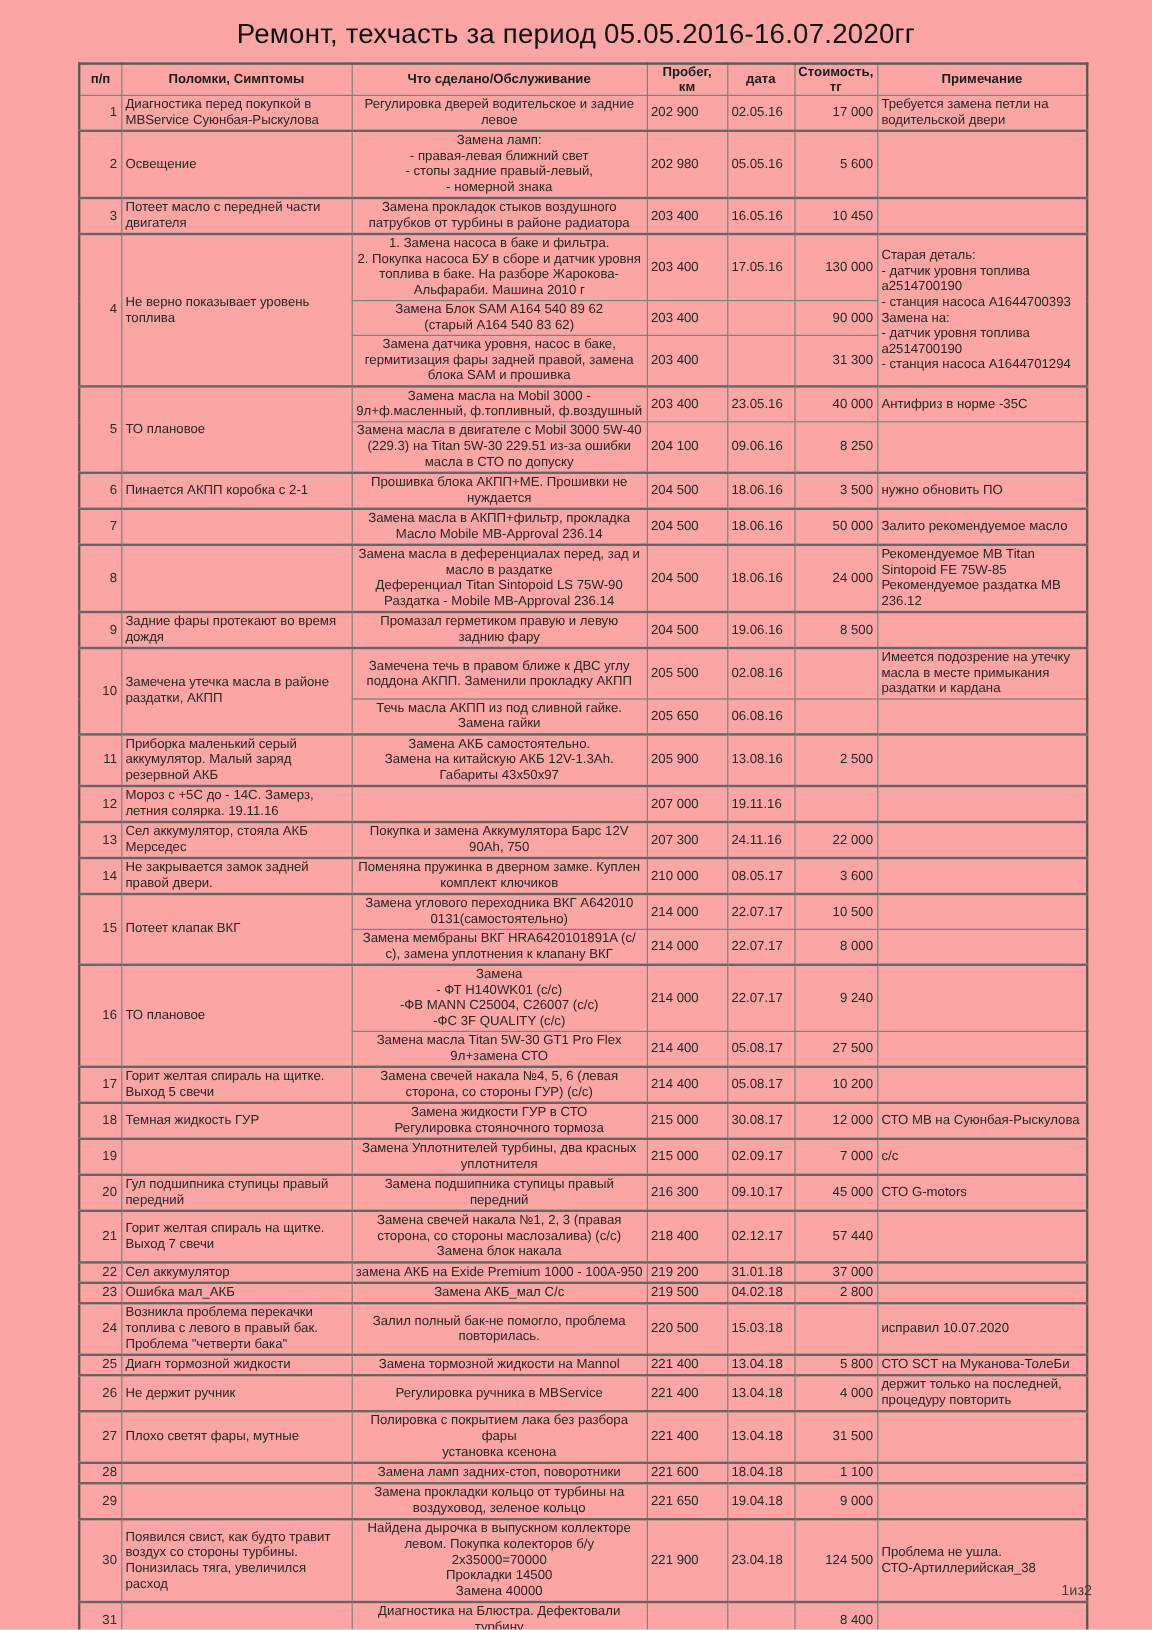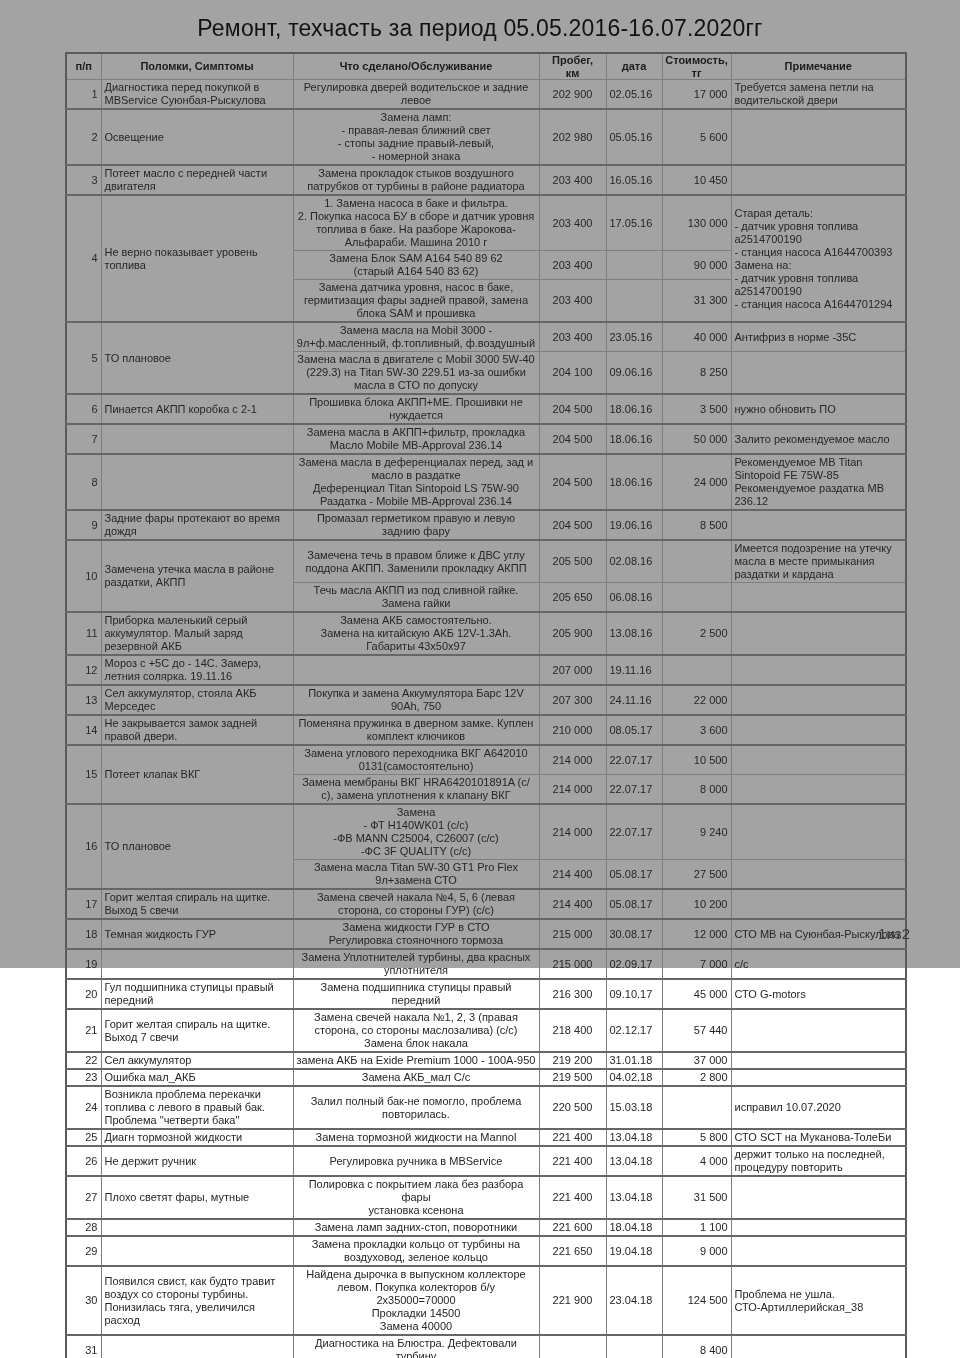--- a/index.html
+++ b/index.html
@@ -15,9 +15,9 @@
   }
   .page {
     width: 960px;
-    height: 968px;
+    height: 1358px;
     position: relative;
-    background: #a3a3a3;
+    background: #fca5a5;
   }
   .doc-title {
     text-align: center;

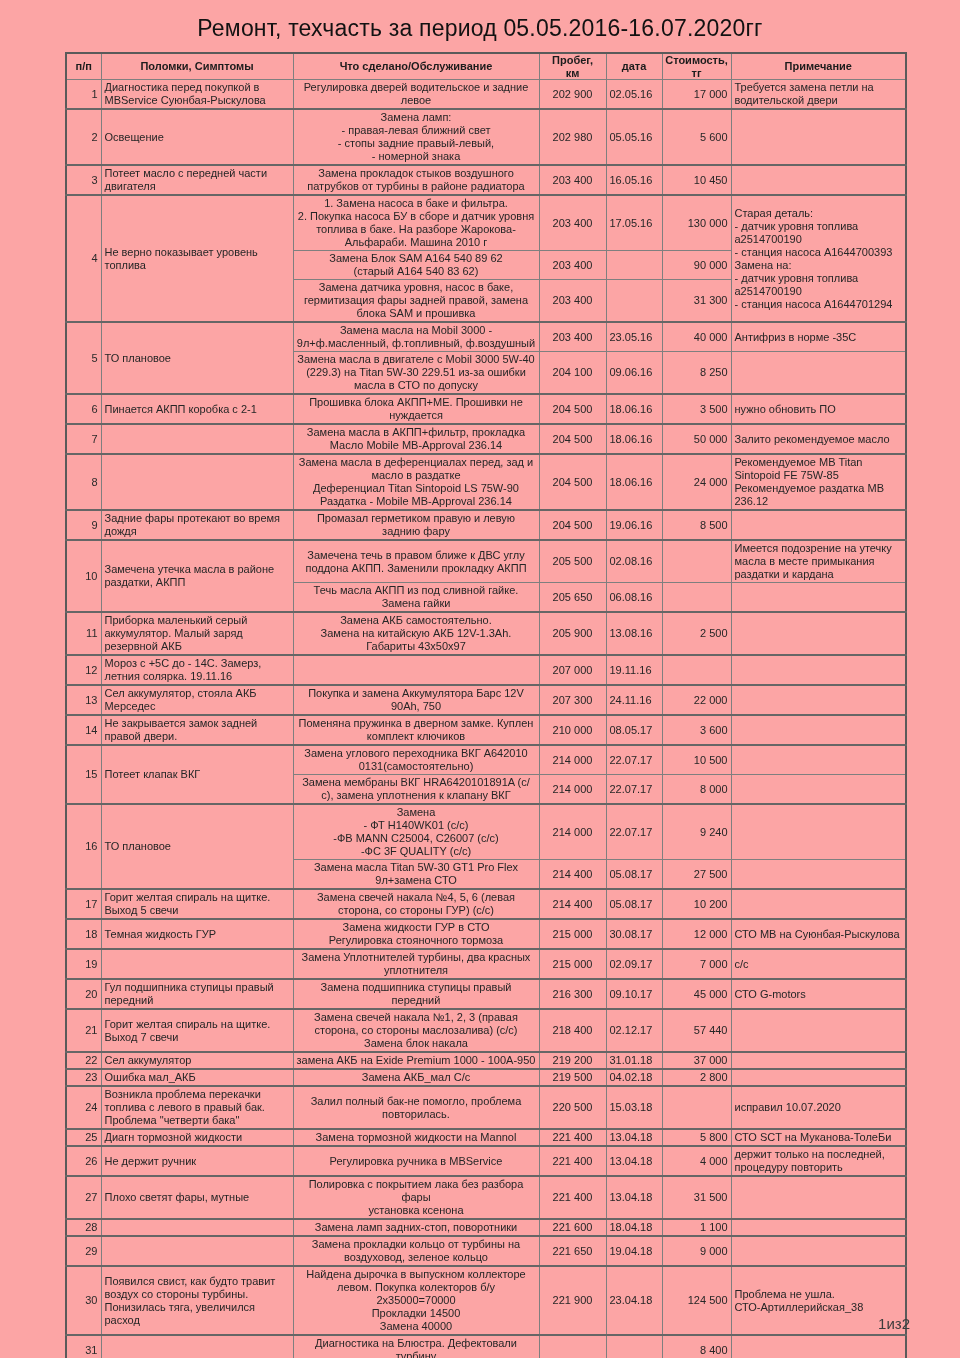--- a/index.html
+++ b/index.html
@@ -58,7 +58,7 @@
   td.num     { text-align: right; padding-right: 3px; color: #2a2a2a; }
   td.symptom { text-align: left; white-space: pre-line; margin-left: 40px; }
   td.work    { text-align: center; white-space: pre-line; }
-  td.mileage { text-align: center; padding-right: 6px; }
+  td.mileage { text-align: left; padding-right: 6px; }
   td.date    { text-align: left; }
   td.cost    { text-align: right; padding-right: 3px; }
   td.note    { text-align: left; white-space: pre-line; }

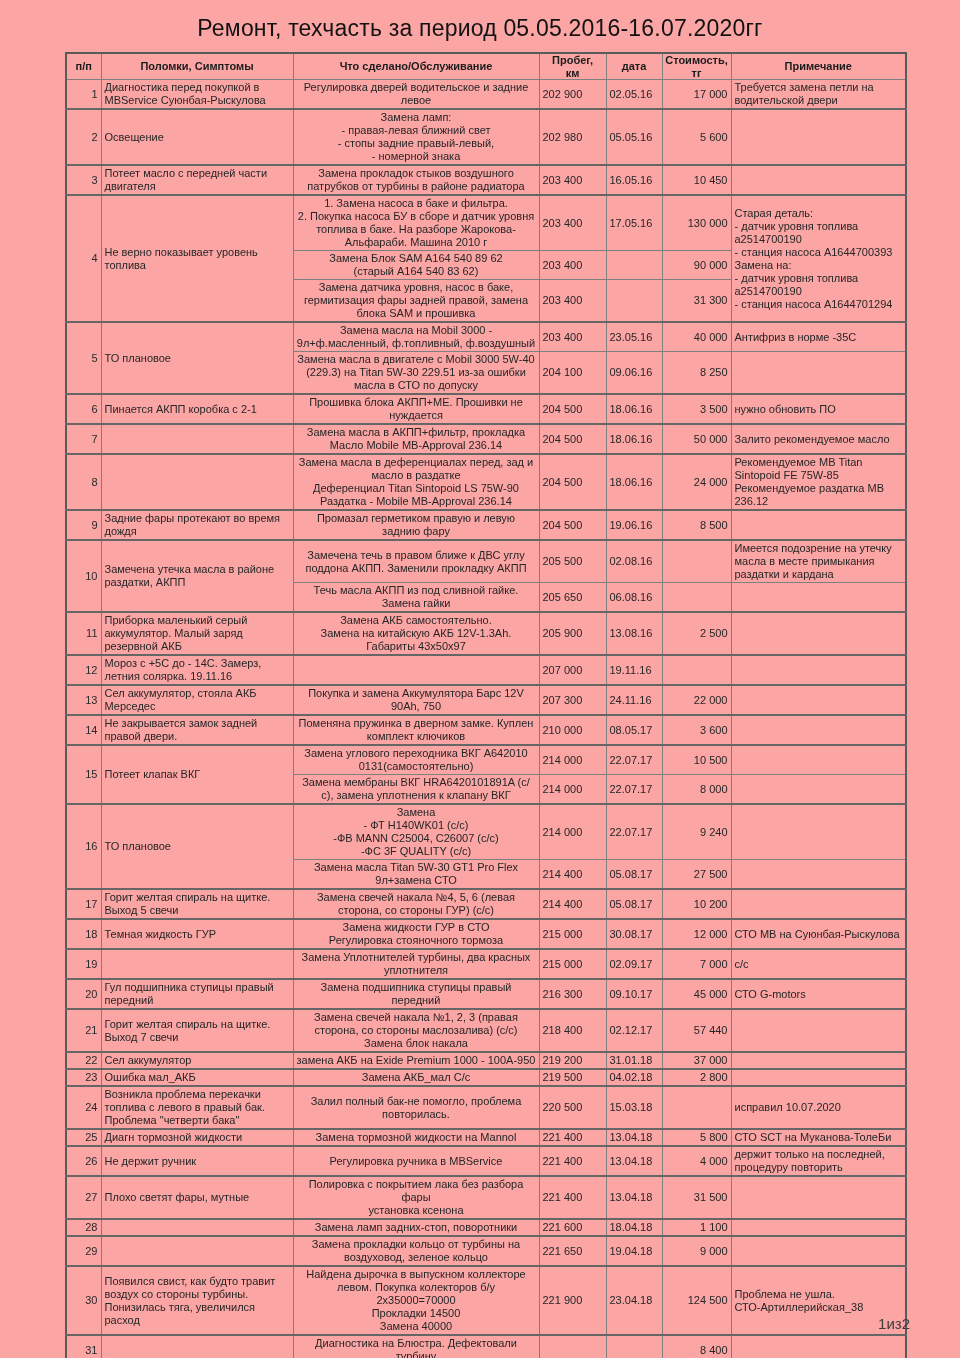--- a/index.html
+++ b/index.html
@@ -66,7 +66,7 @@
     position: absolute;
     right: 50px;
     bottom: 26px;
-    font-size: 15px;
+    font-size: 12px;
     color: #3c3c3c;
   }
 </style>

